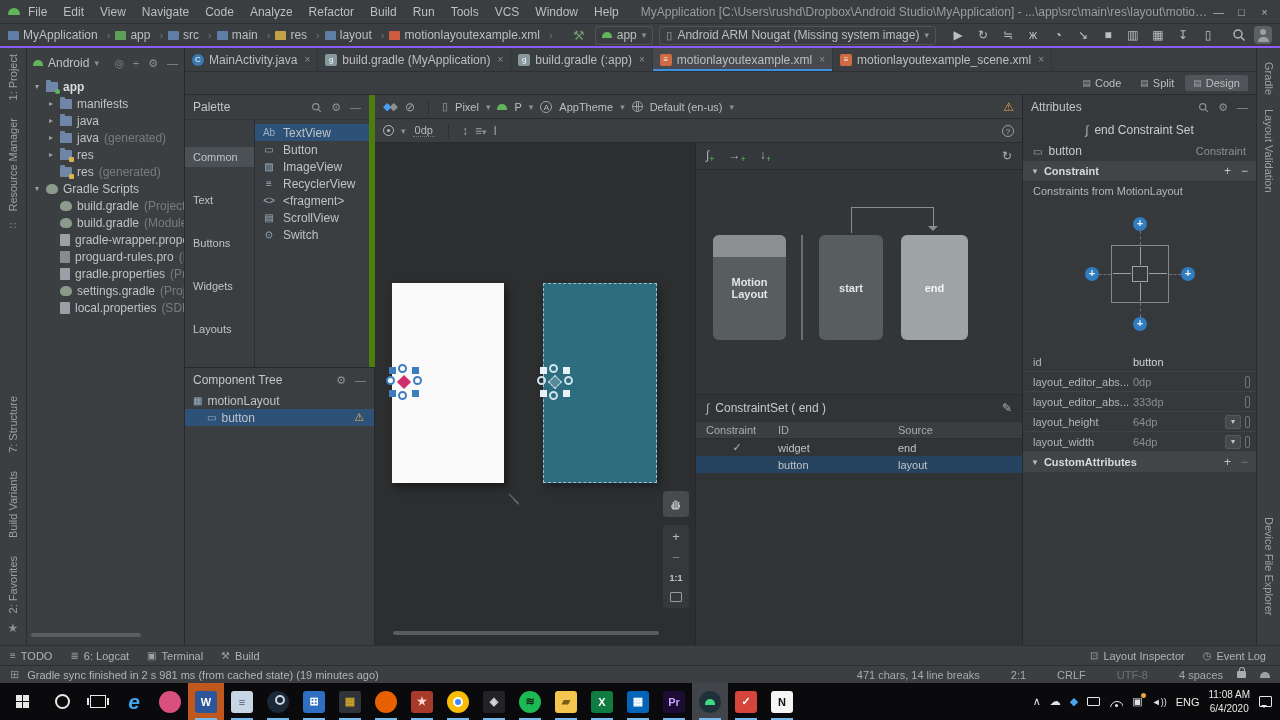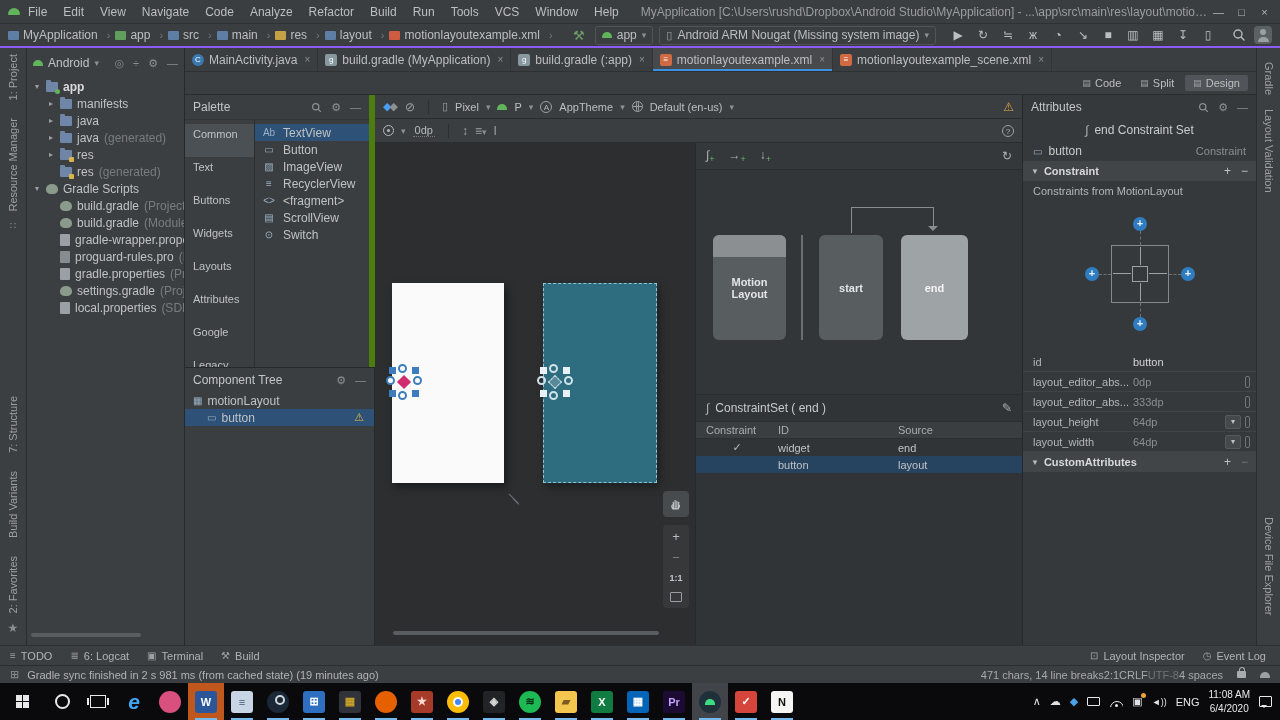--- a/index.html
+++ b/index.html
@@ -94,7 +94,7 @@
   .panel-head .hlabel { margin-right:auto; }
   .pal-body { flex:1; display:flex; border-top:1px solid #333639; }
   .pal-cats { width:70px; border-right:1px solid #2c2f31; padding-top:4px; }
-  .pal-cat { height:33px; line-height:20px; padding-left:8px; font-size:11px; color:#c0c3c5; }
+  .pal-cat { height:20px; line-height:20px; padding-left:8px; font-size:11px; color:#c0c3c5;margin-top:23px; }
   .pal-cat.selected { background:#4b5054; }
   .pal-items { flex:1; padding-top:4px; }
   .pal-item { height:17px; display:flex; align-items:center; gap:6px; padding-left:6px; font-size:12px; color:#c0c3c5; }

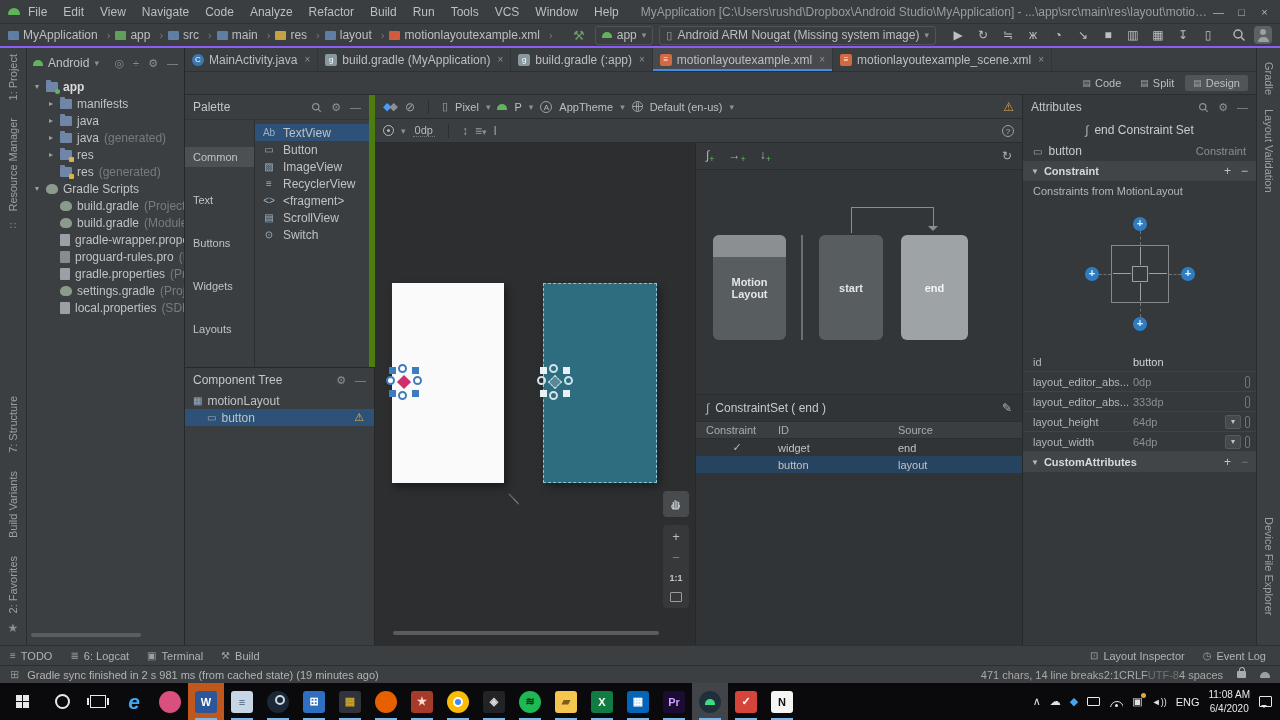--- a/index.html
+++ b/index.html
@@ -868,7 +868,7 @@
   <span class="grid-ico">⊞</span>
   <span>Gradle sync finished in 2 s 981 ms (from cached state) (19 minutes ago)</span>
   <div class="sb-right">
-    <span class="sb-list" style="display:flex; gap:0;">
+    <span class="sb-list" style="display:flex; gap:31px;">
         <span class="sb-item">471 chars, 14 line breaks</span>
         <span class="sb-item">2:1</span>
         <span class="sb-item">CRLF</span>

